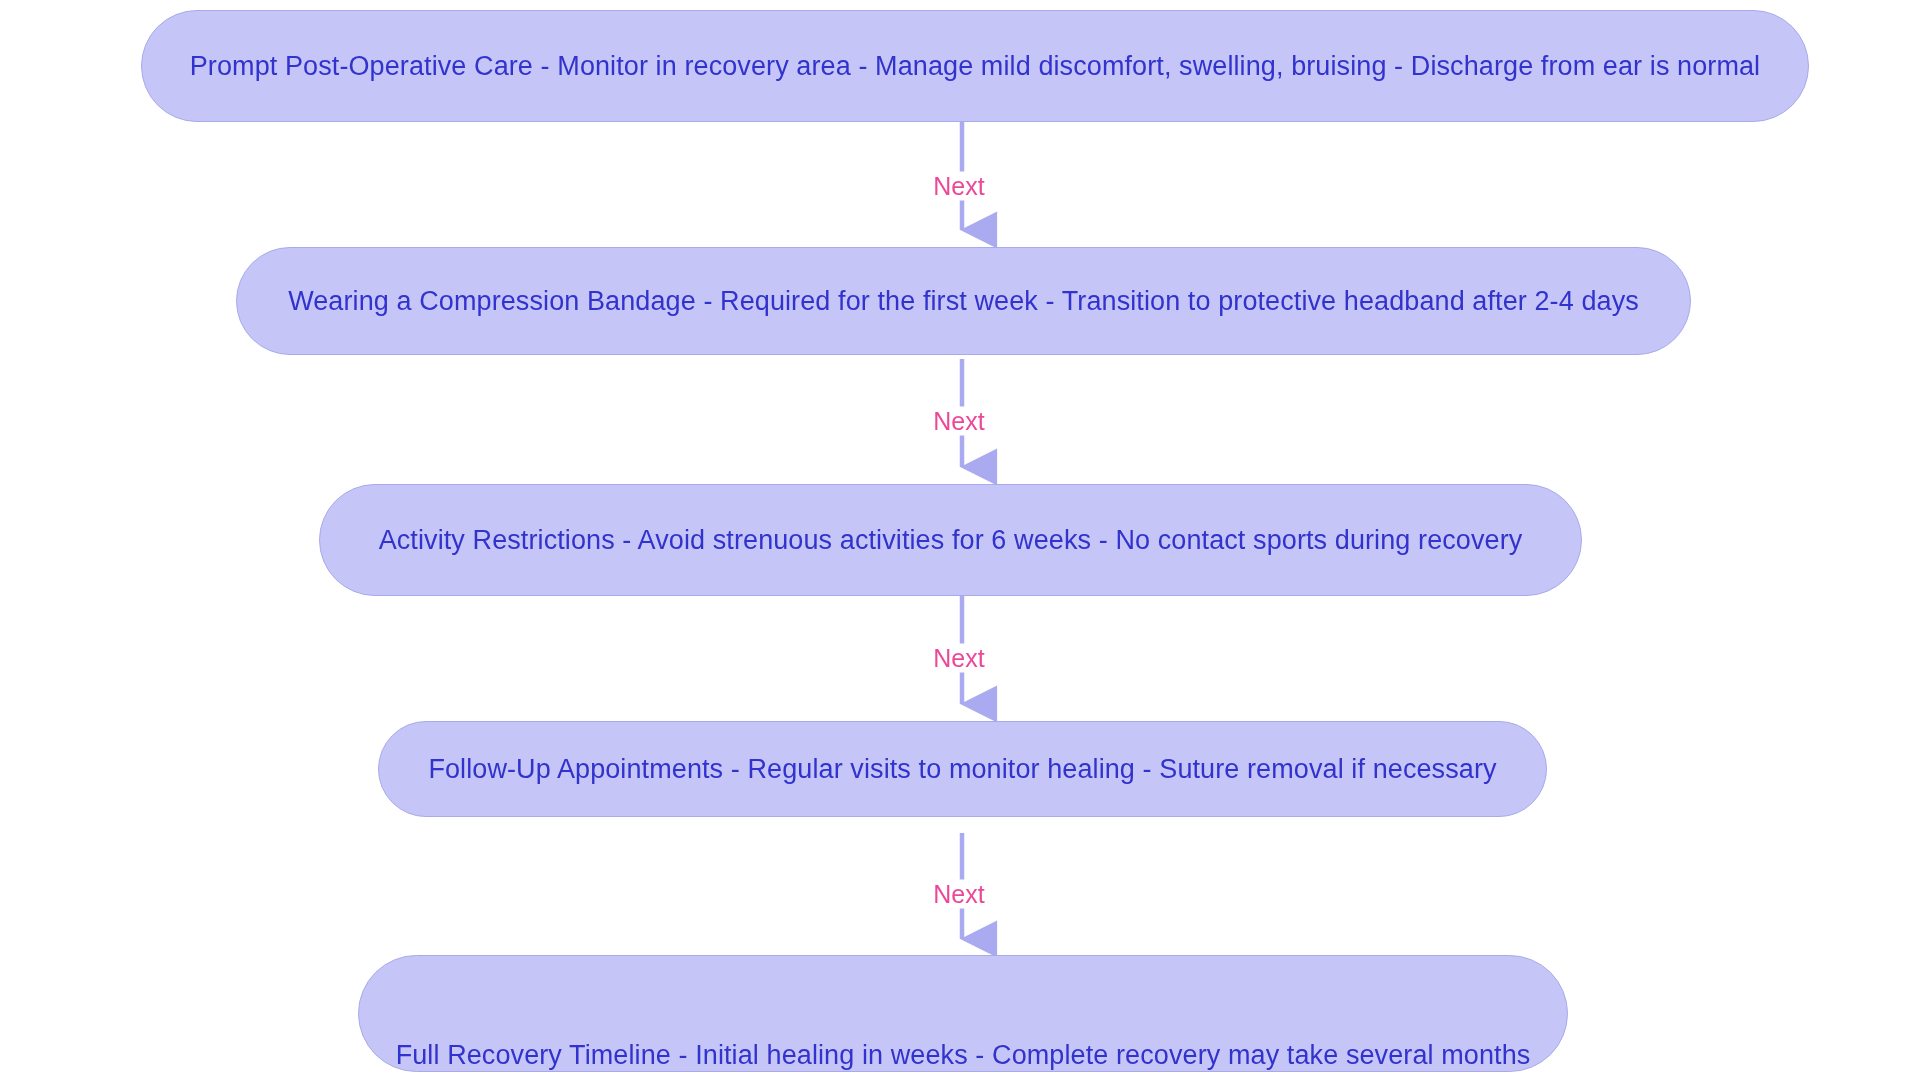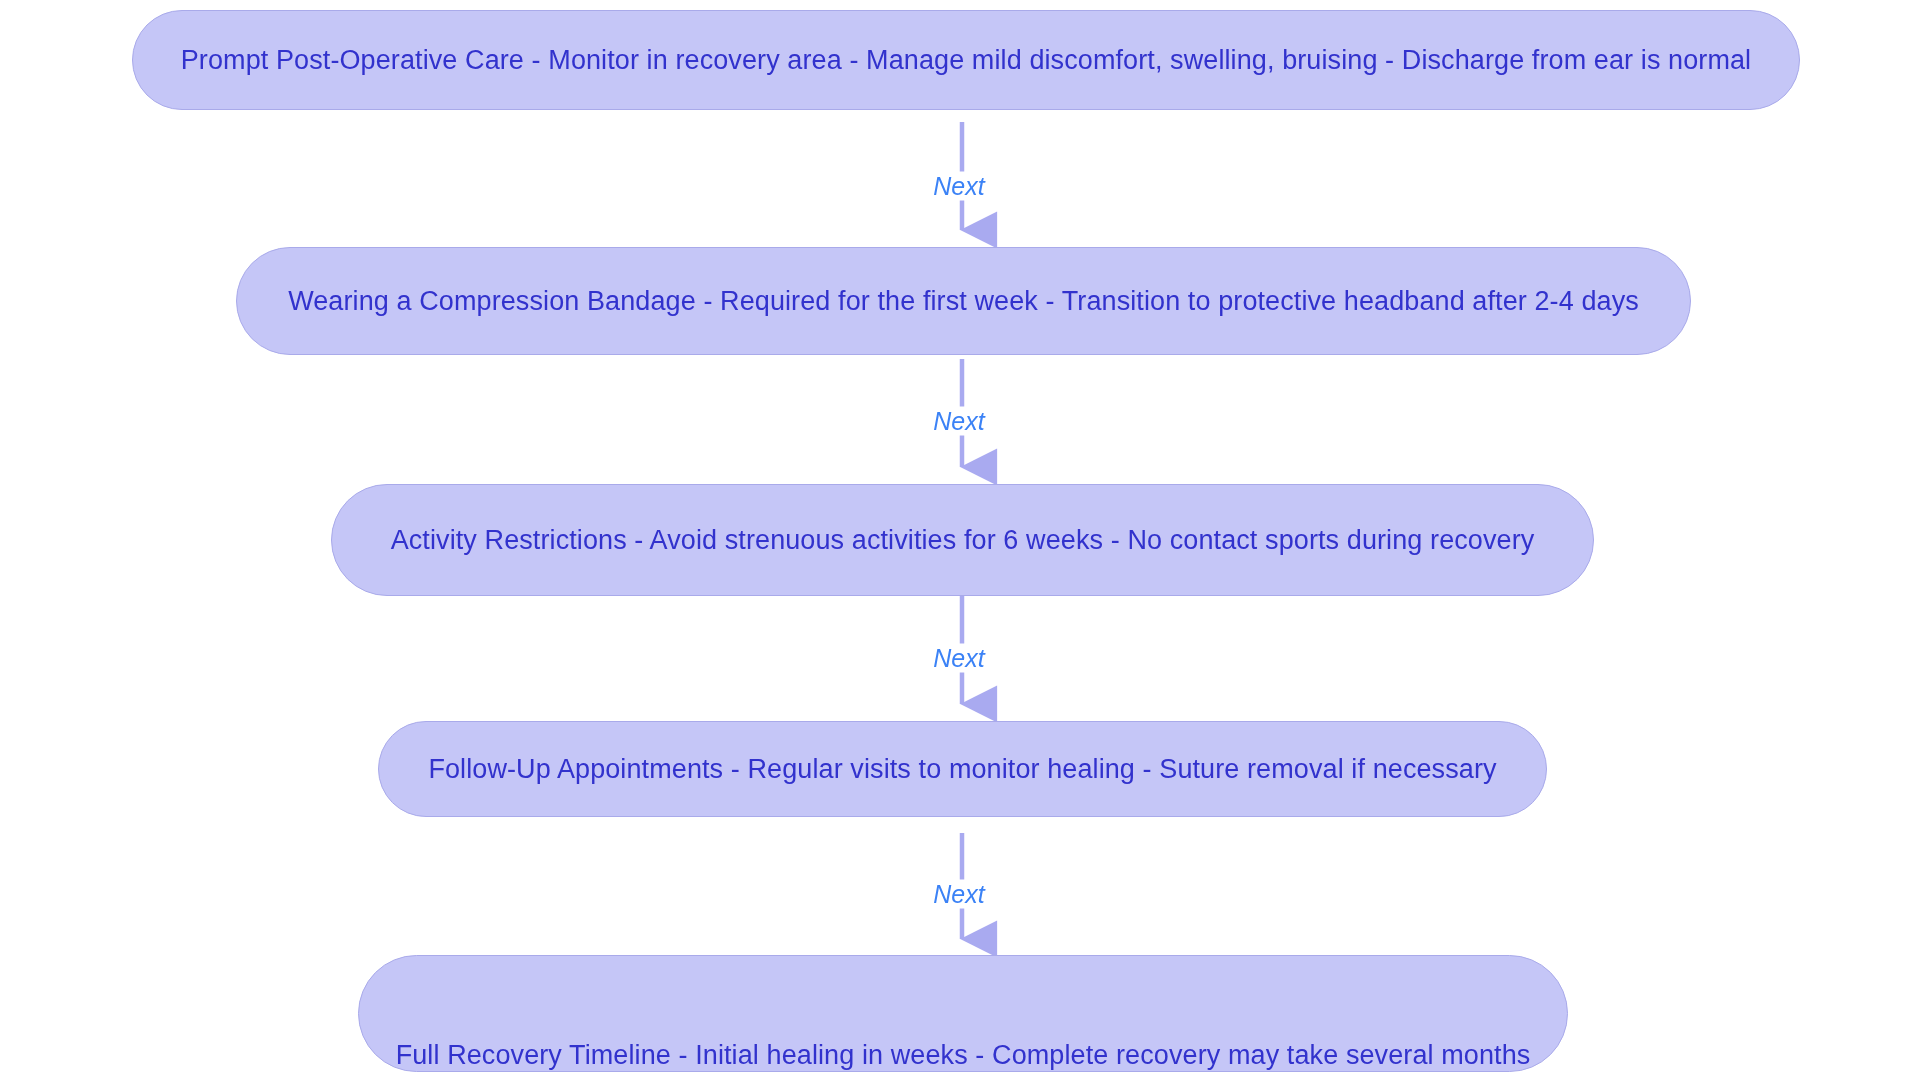--- a/index.html
+++ b/index.html
@@ -44,7 +44,7 @@
     white-space: nowrap;
   }
 
-  #node-0 { left: 132px;  top: 10px;   width: 1668px; height: 100px; }
+  #node-0 { left: 141px;  top: 10px;   width: 1668px; height: 112px; }
   #node-1 { left: 236px;  top: 247px;  width: 1455px; height: 108px; }
   #node-2 { left: 331px;  top: 484px;  width: 1263px; height: 112px; }
   #node-3 { left: 378px;  top: 721px;  width: 1169px; height: 96px; }

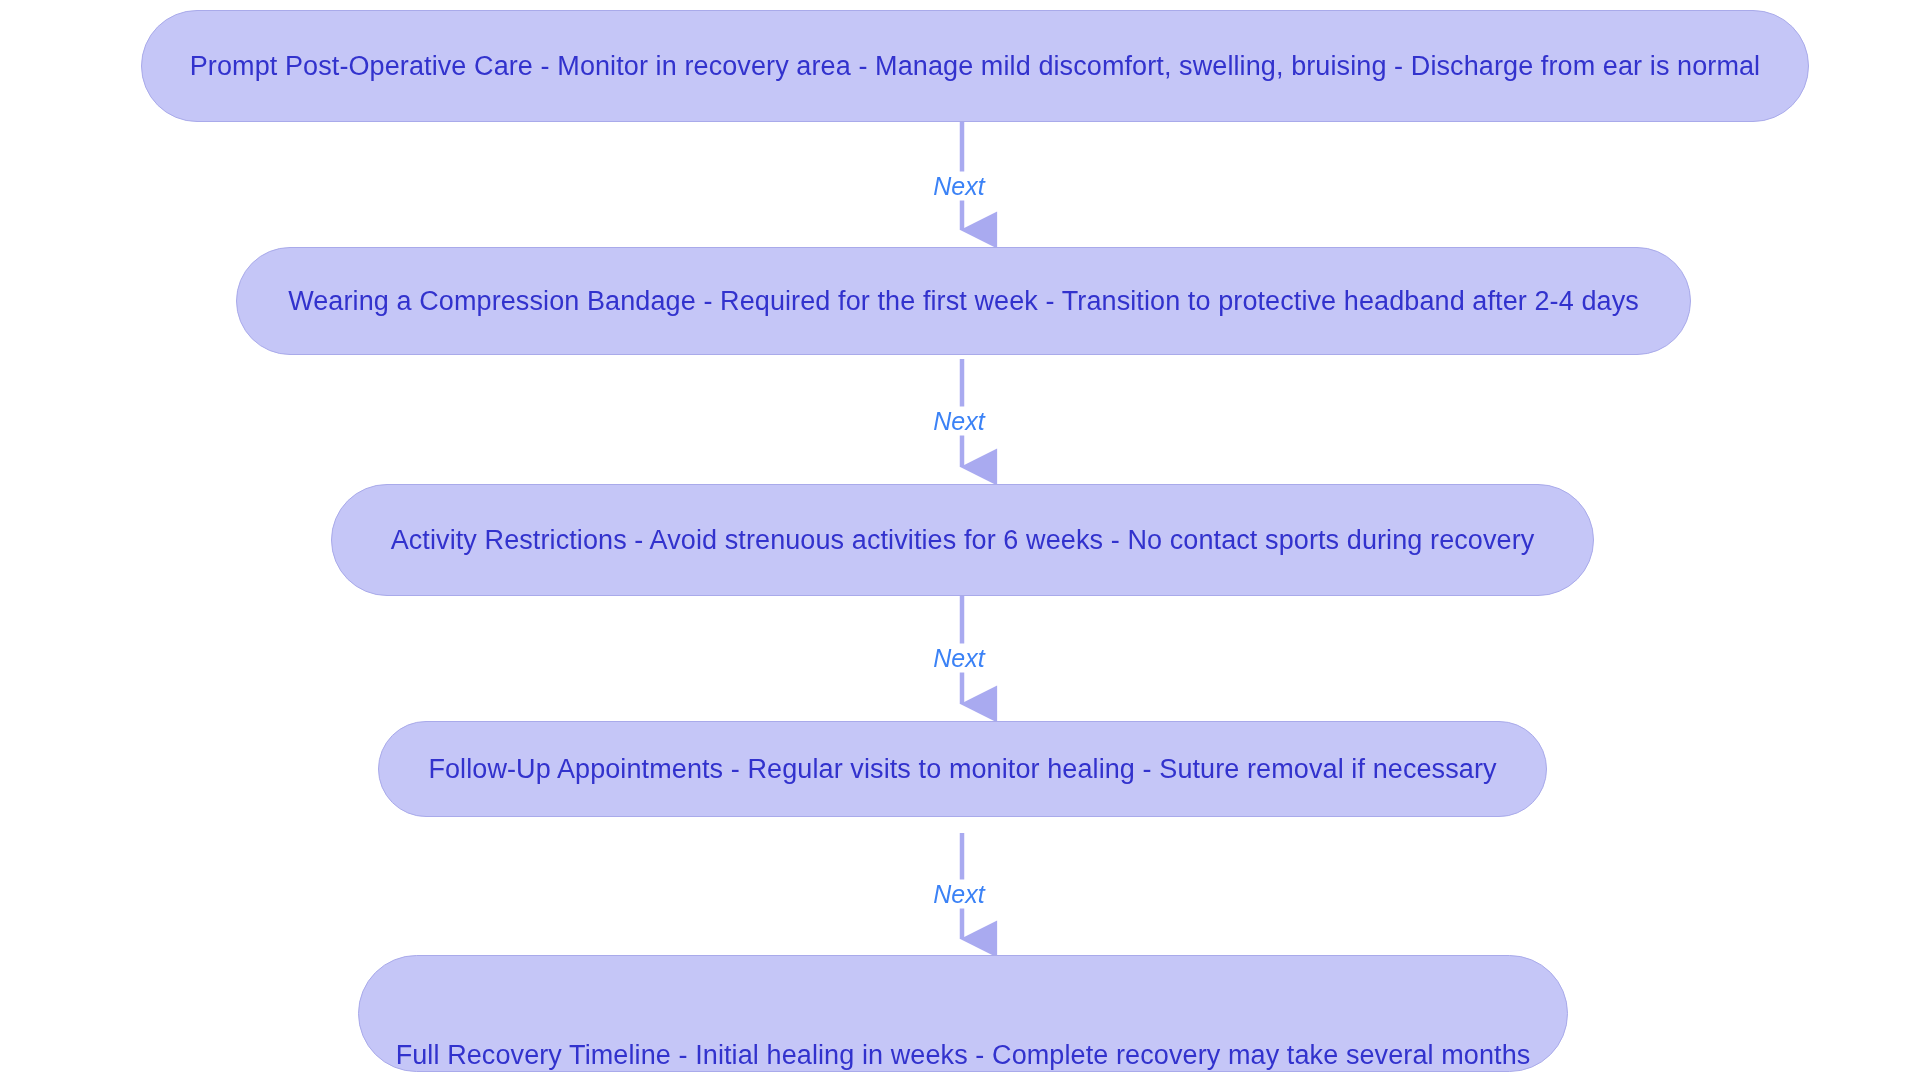--- a/index.html
+++ b/index.html
@@ -63,7 +63,7 @@
 
   .edge-label {
     position: absolute;
-    color: #3b82f6;
+    color: #ec4899;
     font-size: 25px;
     line-height: 1;
     white-space: nowrap;
@@ -71,7 +71,6 @@
     background: #ffffff;
     padding: 2px 7px 2px 5px;
     z-index: 3;
-    font-style: italic;
   }
   #edge-label-0 { left: 960px; top: 186px; }
   #edge-label-1 { left: 960px; top: 421px; }

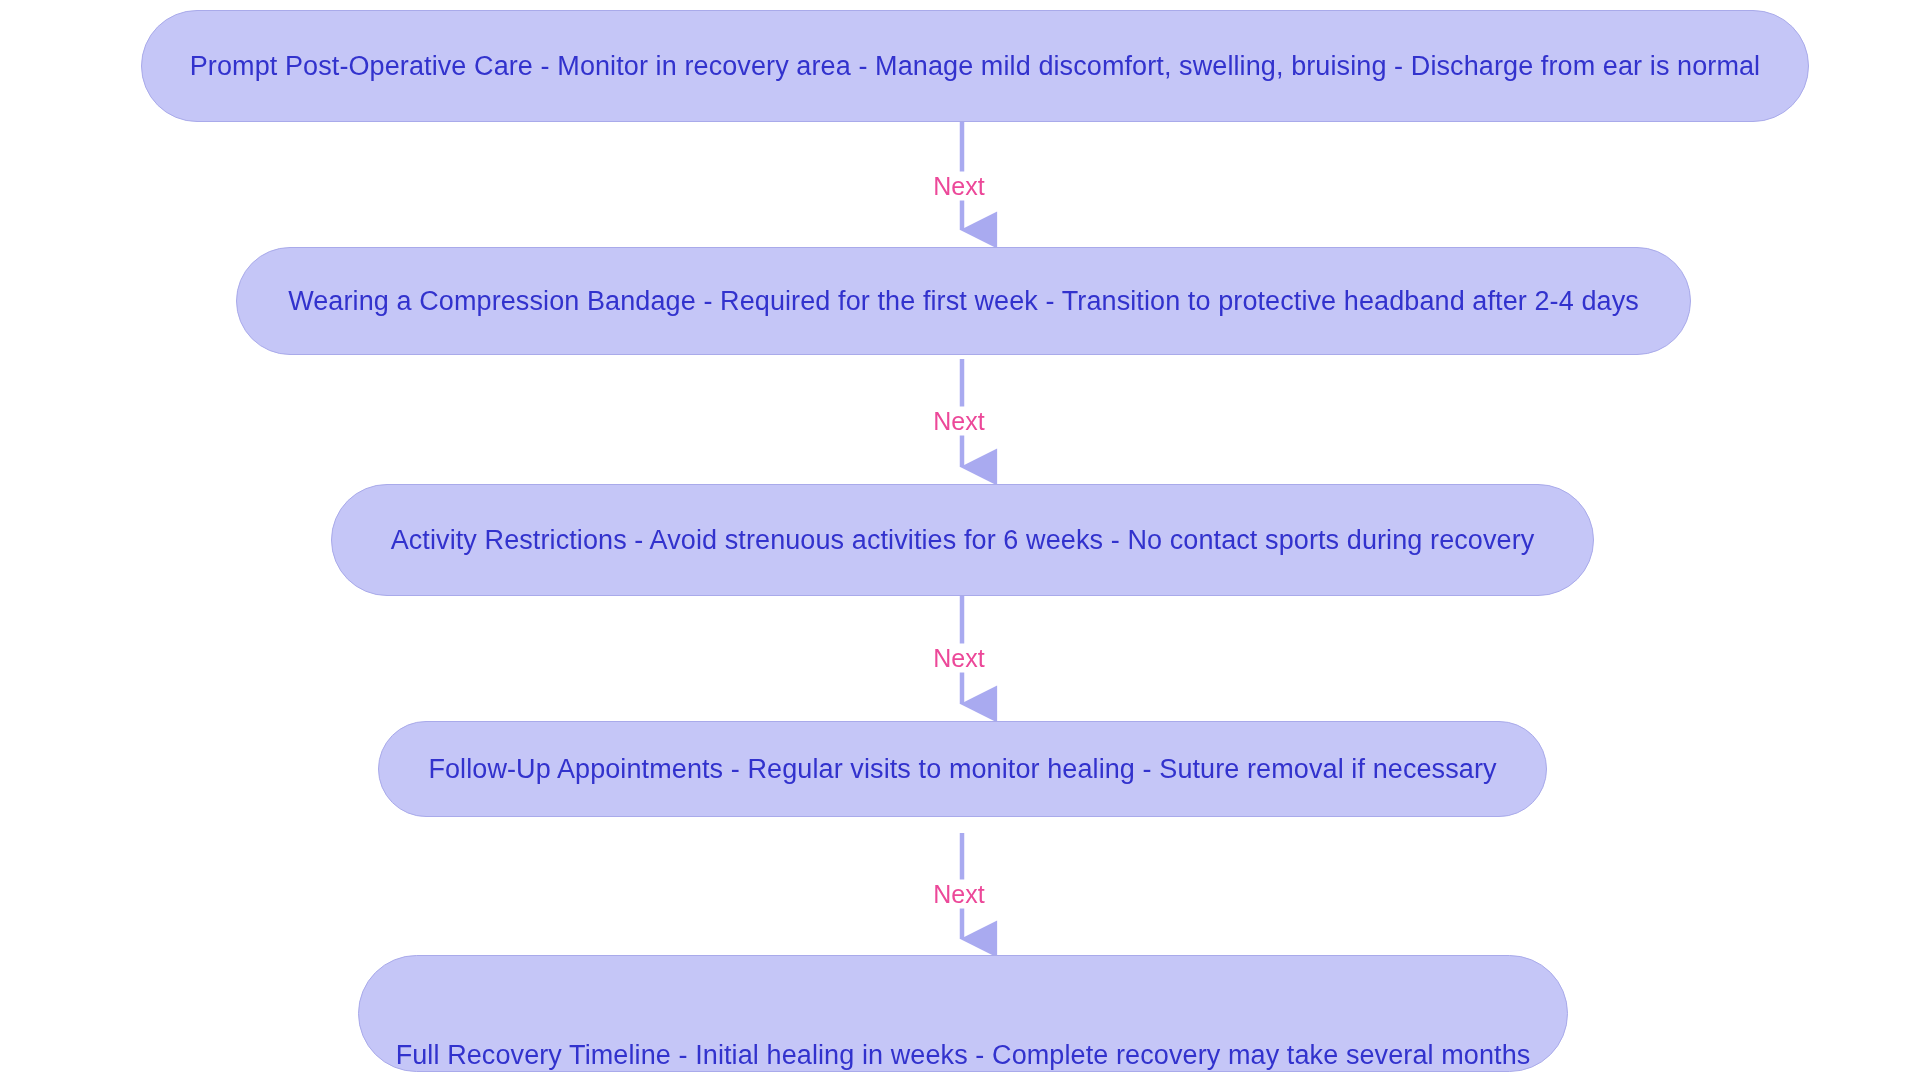--- a/index.html
+++ b/index.html
@@ -46,7 +46,7 @@
 
   #node-0 { left: 141px;  top: 10px;   width: 1668px; height: 112px; }
   #node-1 { left: 236px;  top: 247px;  width: 1455px; height: 108px; }
-  #node-2 { left: 331px;  top: 484px;  width: 1263px; height: 112px; }
+  #node-2 { left: 319px;  top: 484px;  width: 1263px; height: 112px; }
   #node-3 { left: 378px;  top: 721px;  width: 1169px; height: 96px; }
   #node-4 { left: 358px;  top: 955px;  width: 1210px; height: 117px; align-items: flex-end; }
 

